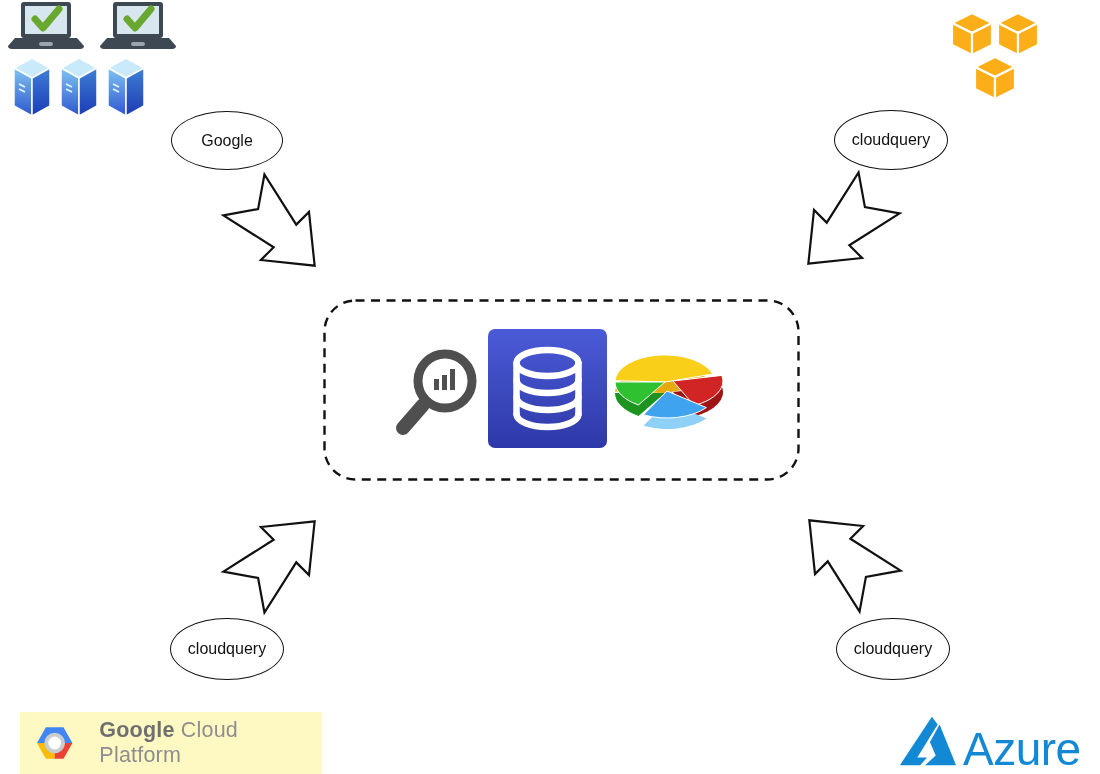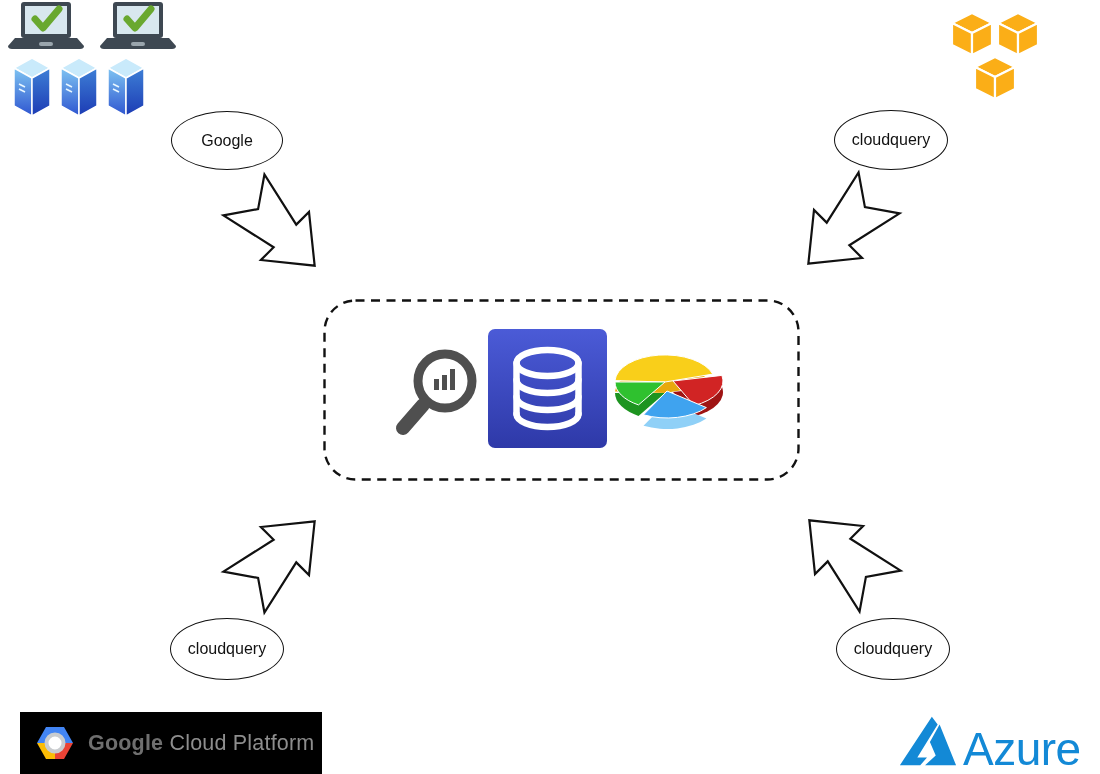--- a/index.html
+++ b/index.html
@@ -13,8 +13,8 @@
   .dbtile{position:absolute;left:488px;top:329px;width:119px;height:119px;border-radius:7px;
           background:linear-gradient(180deg,#4B5BD7 0%,#2E39A8 100%);
           display:flex;align-items:center;justify-content:center;}
-  .gcp-bar{position:absolute;left:20px;top:712px;width:302px;height:62px;background:#000000;
-           display:flex;align-items:center;padding-left:16px;box-sizing:border-box;}
+  .gcp-bar{position:absolute;left:20px;top:712px;width:302px;height:62px;background:#fef9c3;
+           display:flex;align-items:center;padding-left:16px;box-sizing:border-box;gap:12px;}
   .gcp-text{margin-left:14px;font-size:21.5px;letter-spacing:.2px;}
   .gcp-bold{font-weight:700;color:#6F6F6F;}
   .gcp-light{font-weight:400;color:#8E8E8E;}

